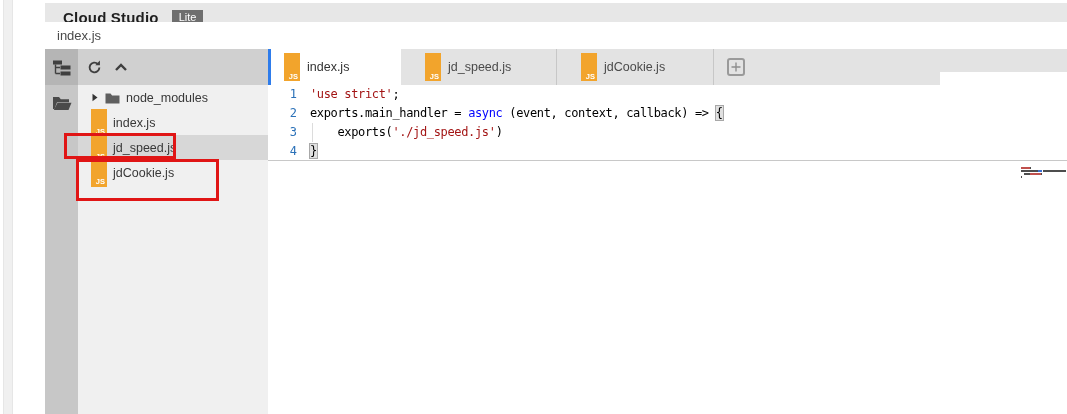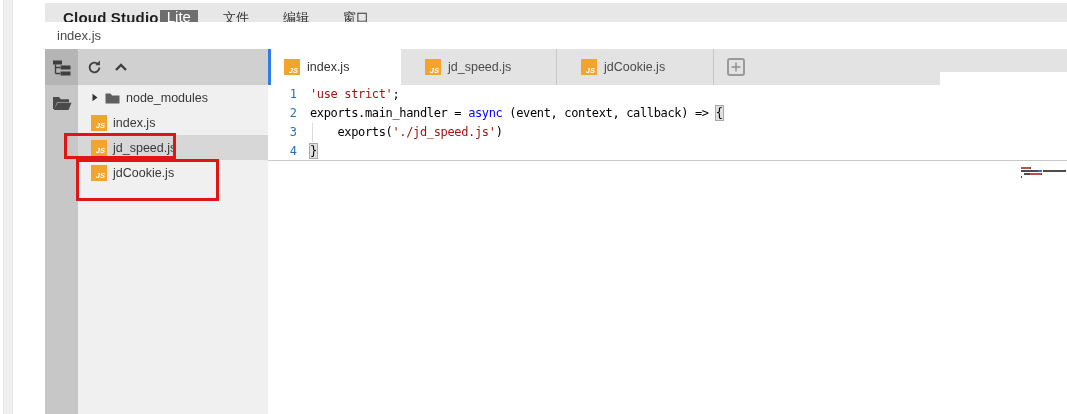--- a/index.html
+++ b/index.html
@@ -15,7 +15,7 @@
   #topbar { left:45px; top:3px; right:0; height:29px; background:#e7e7e7;
     display:flex; align-items:center; }
   #logo { margin-left:18px; font-weight:bold; font-size:15px; color:#1f1f1f; letter-spacing:.2px; }
-  #lite-badge { margin-left:1px; background:#6e6e6e; color:#fff; font-size:15px;
+  #lite-badge { margin-left:13px; background:#6e6e6e; color:#fff; font-size:11px;
     padding:1px 7px 2px; line-height:12px; }
   #menus { display:flex; margin-left:25px; gap:34px; }
   .menu-item { font-size:13px; color:#333; cursor:default; }

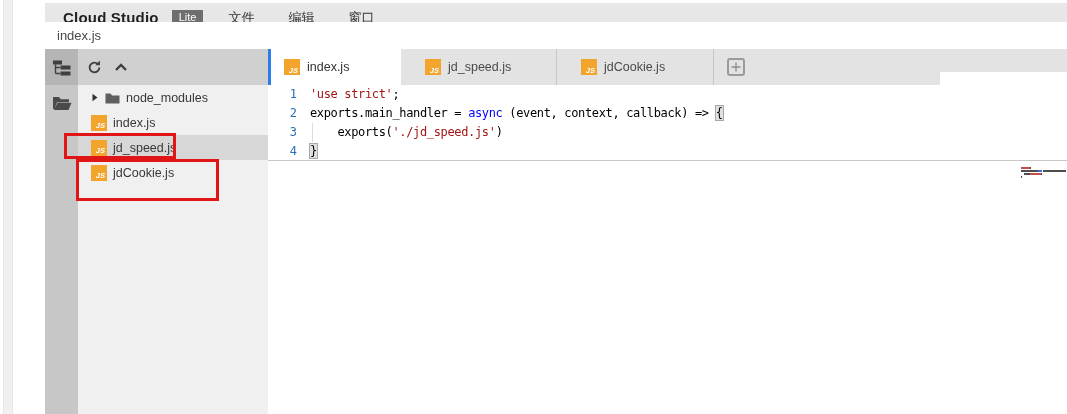--- a/index.html
+++ b/index.html
@@ -86,11 +86,6 @@
 <div id="topbar" class="abs">
   <span id="logo">Cloud Studio</span>
   <span id="lite-badge">Lite</span>
-  <div id="menus">
-      <span class="menu-item">文件</span>
-      <span class="menu-item">编辑</span>
-      <span class="menu-item">窗口</span>
-    </div>
 </div>
 
 <div id="crumb-row" class="abs">

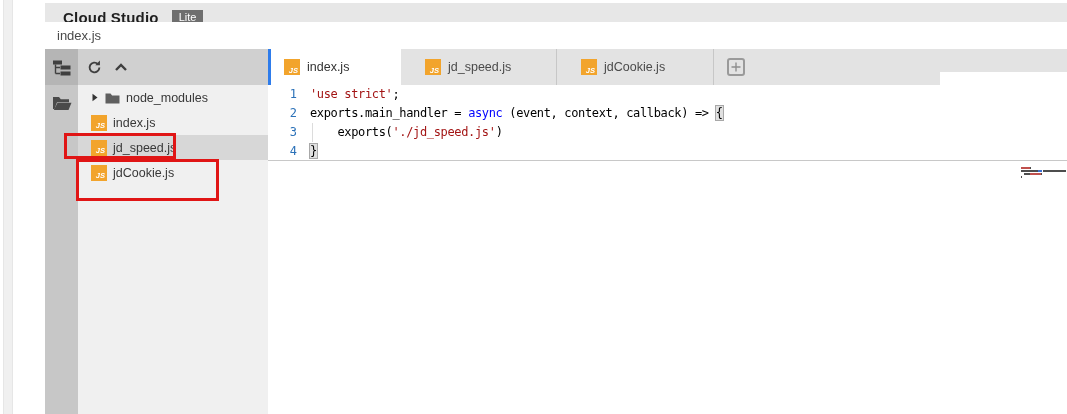--- a/index.html
+++ b/index.html
@@ -38,7 +38,7 @@
   .tree-row { height:25px; display:flex; align-items:center; padding-left:13px; gap:6px;
     font-size:12.5px; color:#383838; cursor:pointer; }
   .tree-row.sel { background:#d7d7d7; }
-  .js-badge { width:16px; height:16px; background:var(--js-orange); position:relative; flex:0 0 16px;font-style:italic; }
+  .js-badge { width:16px; height:28px; background:var(--js-orange); position:relative; flex:0 0 16px; }
   .js-badge span { position:absolute; right:2px; bottom:1px; color:#fff; font-weight:bold;
     font-size:7.5px; line-height:7.5px; }
 

